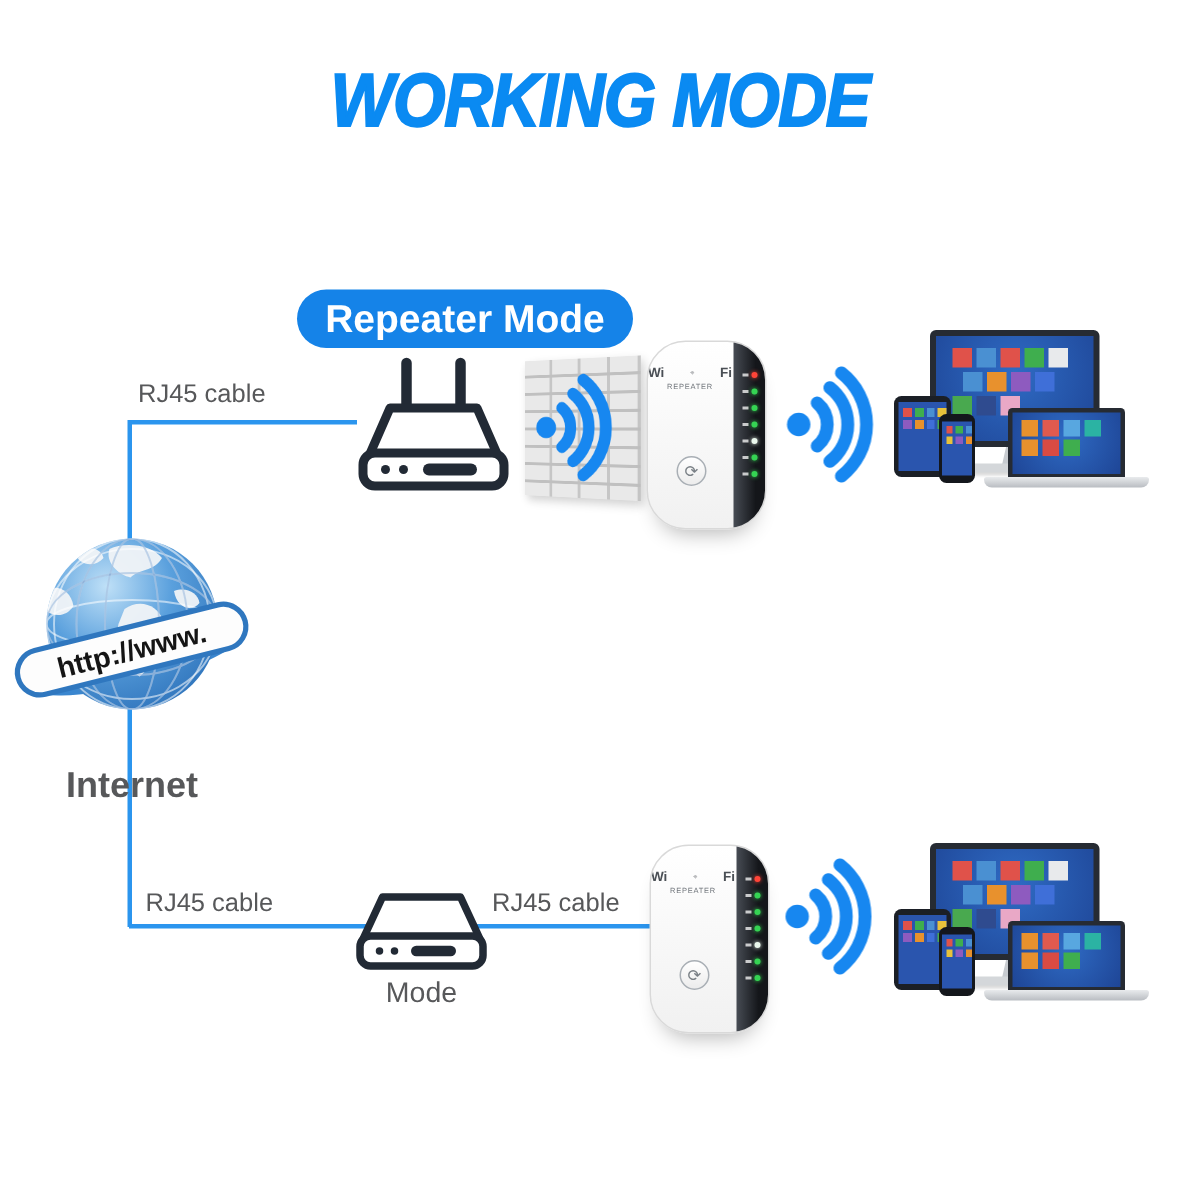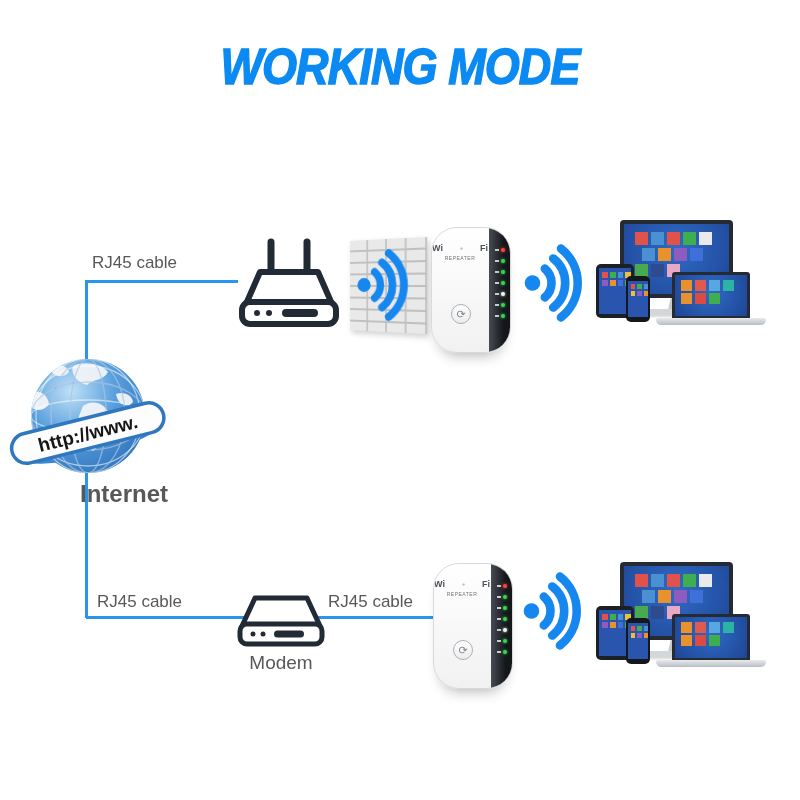--- a/index.html
+++ b/index.html
@@ -112,6 +112,7 @@
   <div class="lbl" style="left:97px;top:592px;">RJ45 cable</div>
   <div class="lbl" style="left:328px;top:592px;">RJ45 cable</div>
 
+  <div class="pill" id="pill-repeater">Repeater Mode</div>
 
   <svg class="iconsvg" style="left:226px;top:232px;" width="126" height="96" viewBox="0 0 126 96">
     <g stroke="#222a35" stroke-width="6" fill="#fff" stroke-linejoin="round" stroke-linecap="round">

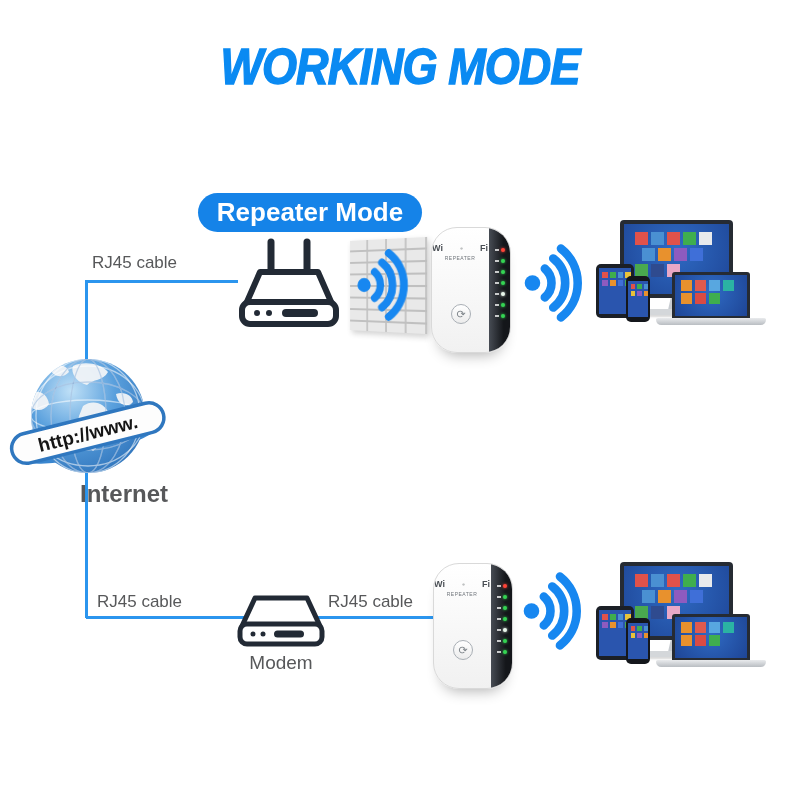--- a/index.html
+++ b/index.html
@@ -461,7 +461,7 @@
       <text x="76" y="86" text-anchor="middle" font-family="Liberation Sans, sans-serif" font-size="19" font-weight="bold" fill="#151515">http://www.</text>
     </g>
   </svg>
-  <div class="lbl big" style="left:8px;top:480px;width:160px;text-align:right;">Internet</div>
+  <div class="lbl big" style="left:8px;top:510px;width:160px;">Internet</div>
 
   <svg class="iconsvg" style="left:228px;top:584px;" width="106" height="78" viewBox="0 0 106 78">
     <g stroke="#222a35" stroke-width="5" fill="#fff" stroke-linejoin="round" stroke-linecap="round">

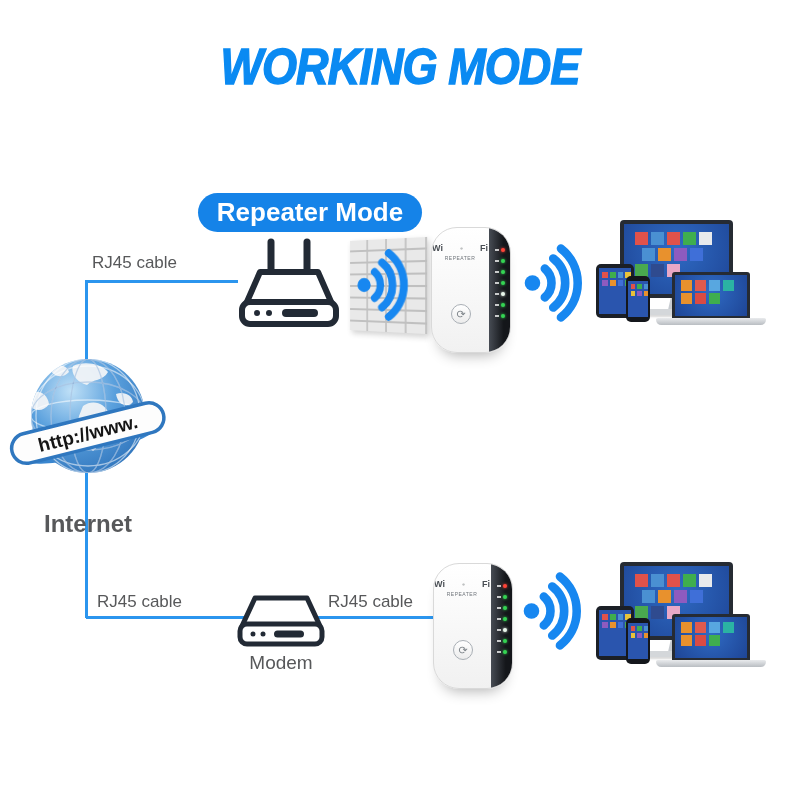--- a/index.html
+++ b/index.html
@@ -472,7 +472,7 @@
     <circle cx="35" cy="50" r="2.5" fill="#222a35"></circle>
     <rect x="46" y="46.5" width="30" height="7" rx="3.5" fill="#222a35"></rect>
   </svg>
-  <div class="lbl center" style="left:231px;top:652px;width:100px;font-size:19px;">Modem</div>
+  <div class="lbl center" style="left:231px;top:652px;width:100px;font-size:19px;">Mode</div>
 
 </div>
 

